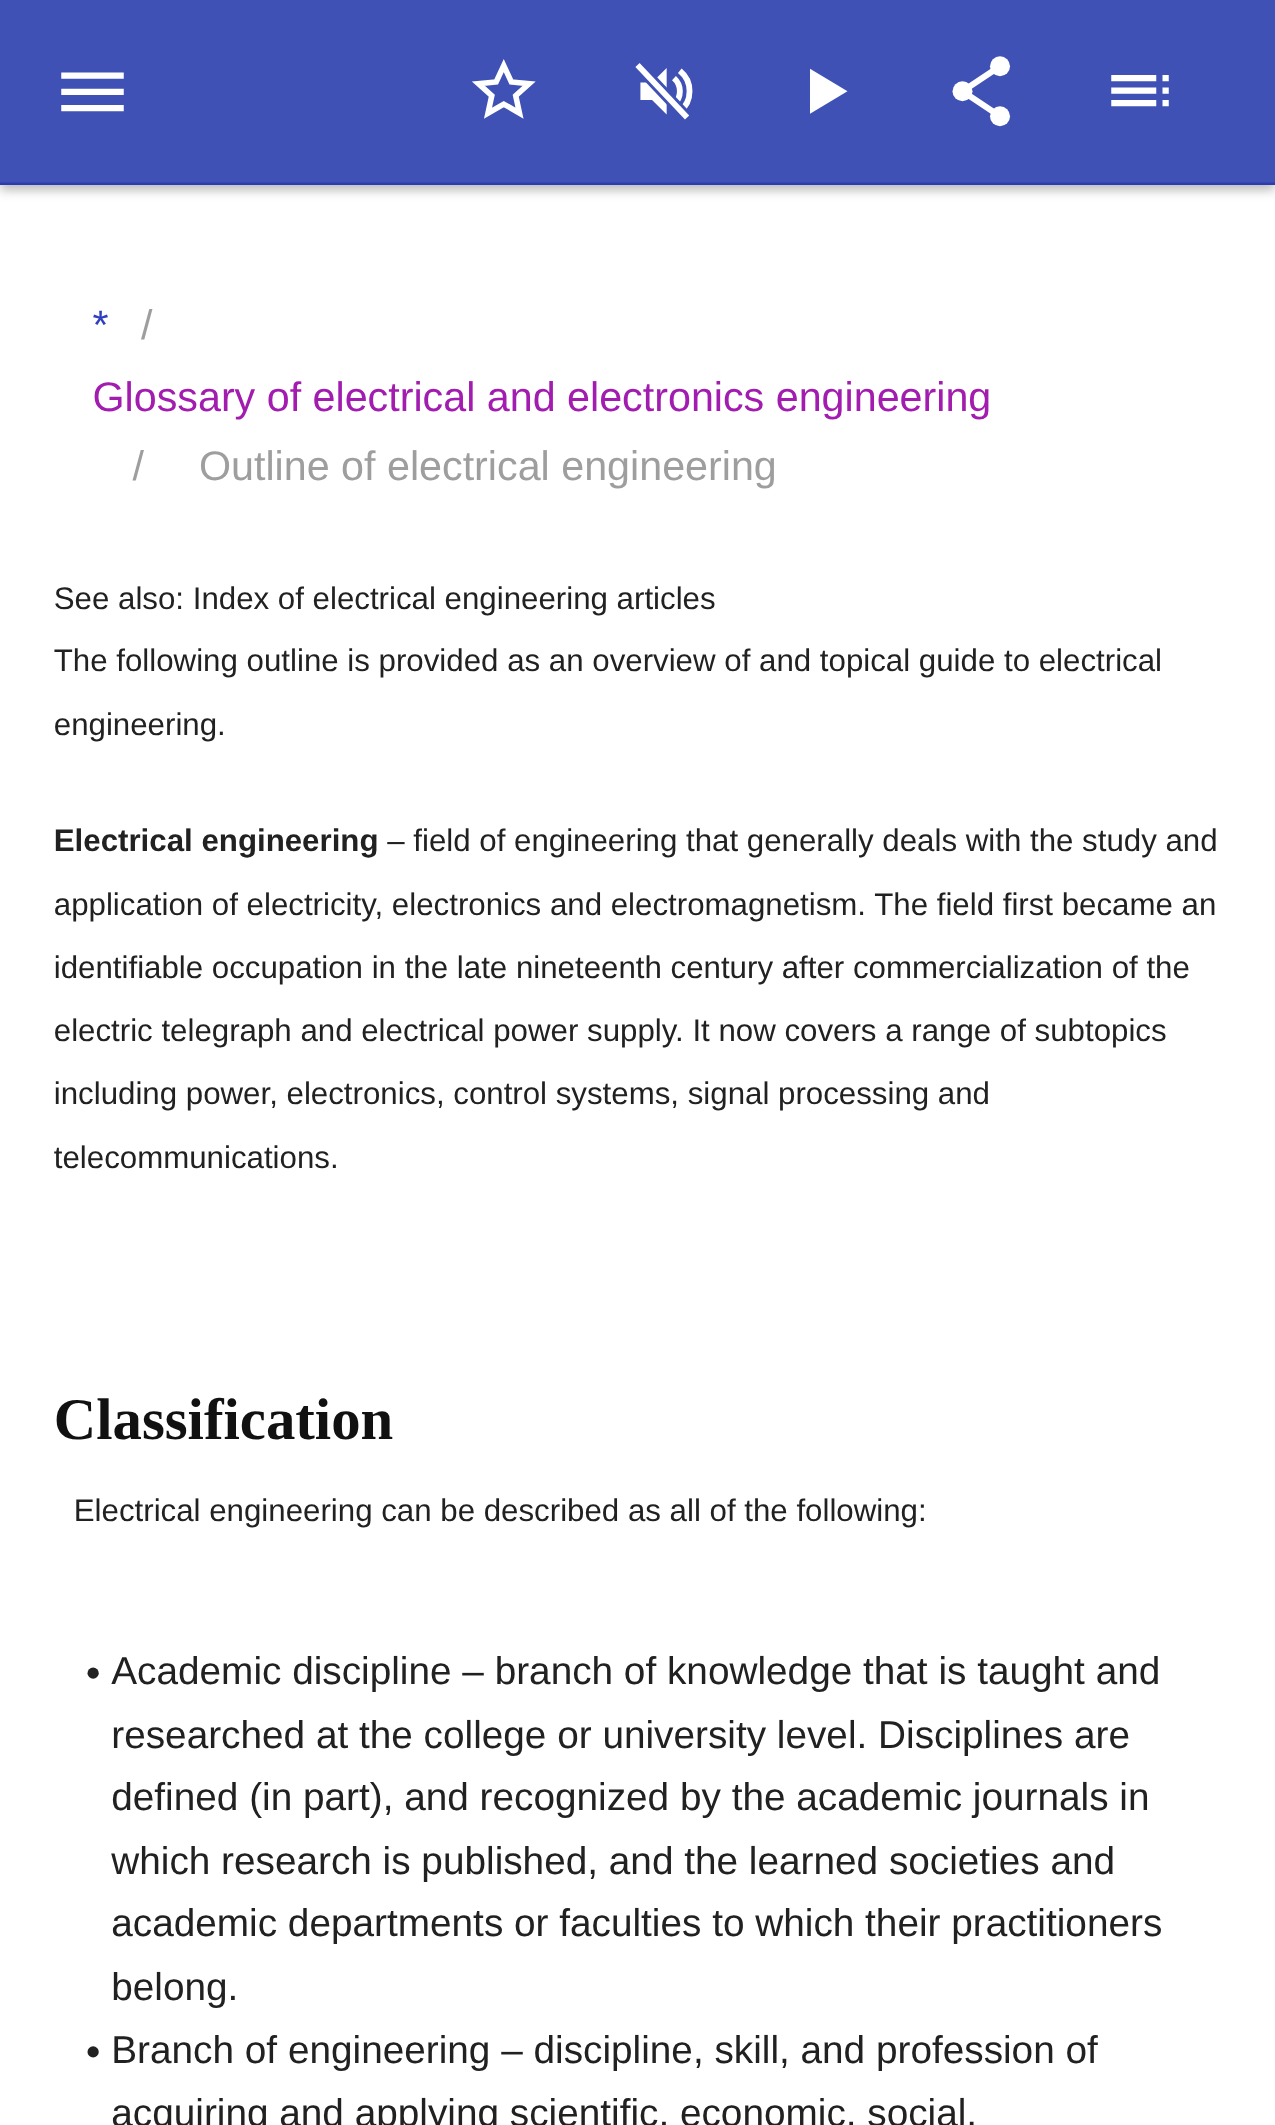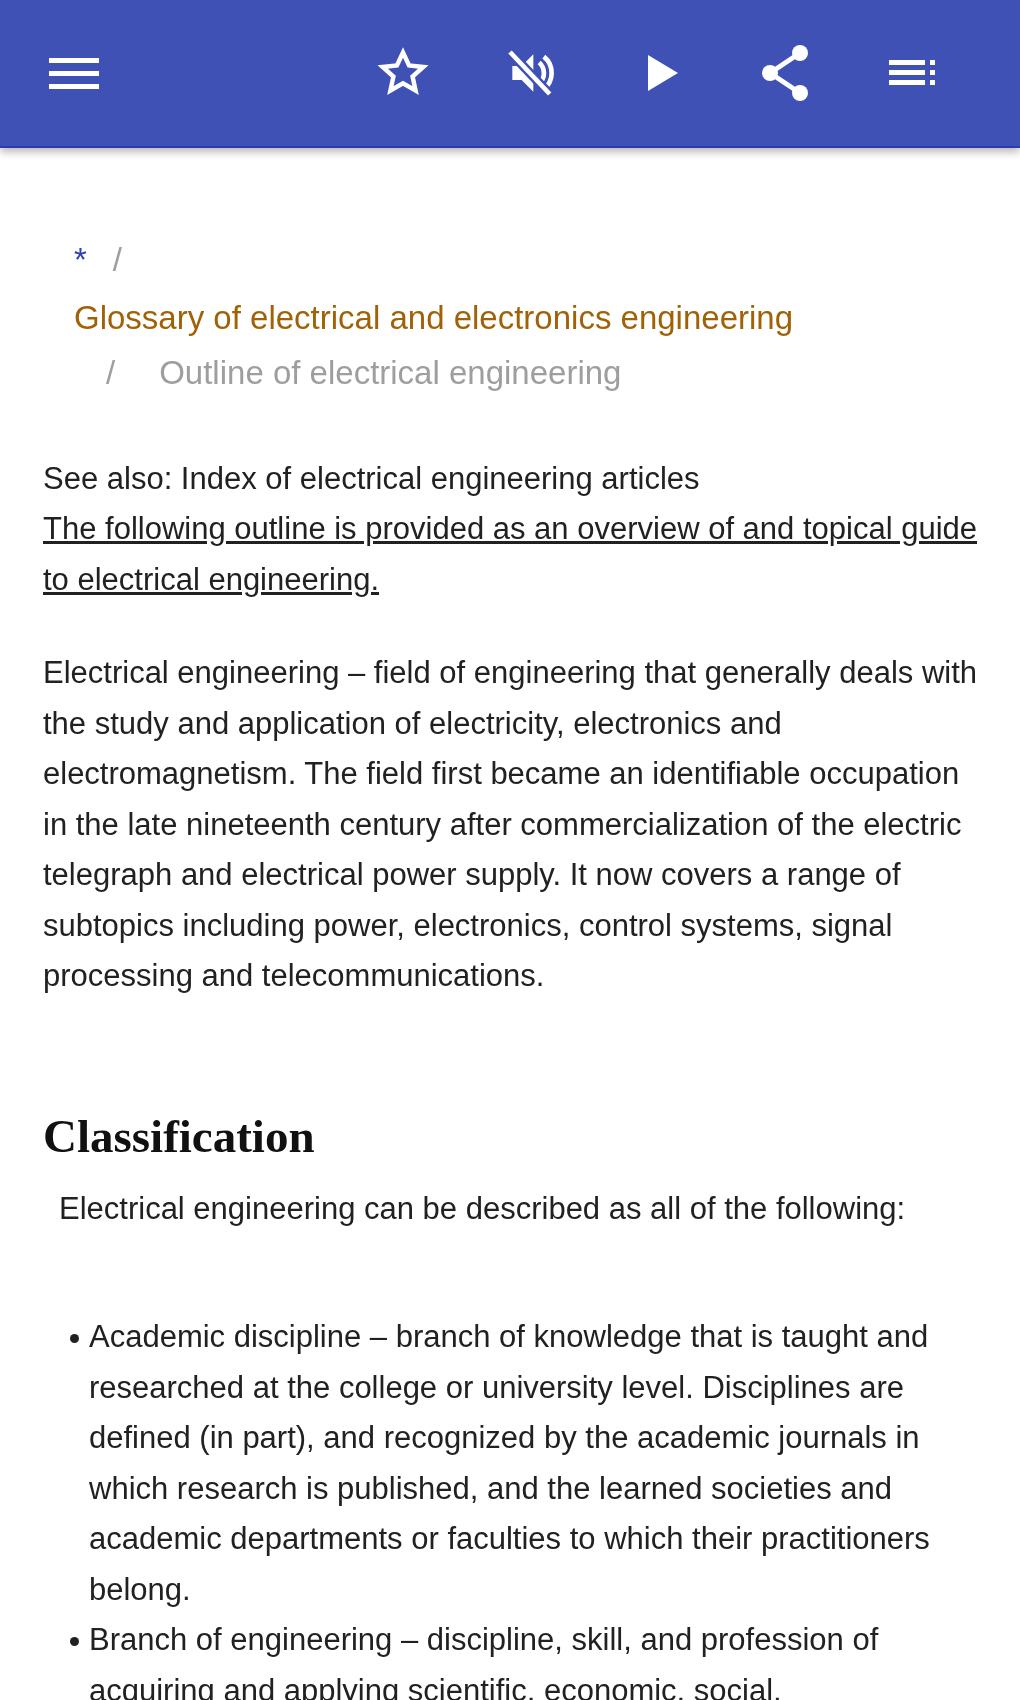--- a/index.html
+++ b/index.html
@@ -37,7 +37,7 @@
   .crumb-root { left: 74px; top: 92px; color: #2f3fbf; }
   .crumb-sep { color: #9e9e9e; }
   .crumb-root .crumb-sep { margin-left: 26px; }
-  .crumb-link { left: 74px; top: 150px; color: #a16207; }
+  .crumb-link { left: 74px; top: 150px; color: #a21caf; }
   .crumb-current-row { left: 106px; top: 205px; color: #9e9e9e; }
   .crumb-current-row .crumb-current { margin-left: 44px; }
 

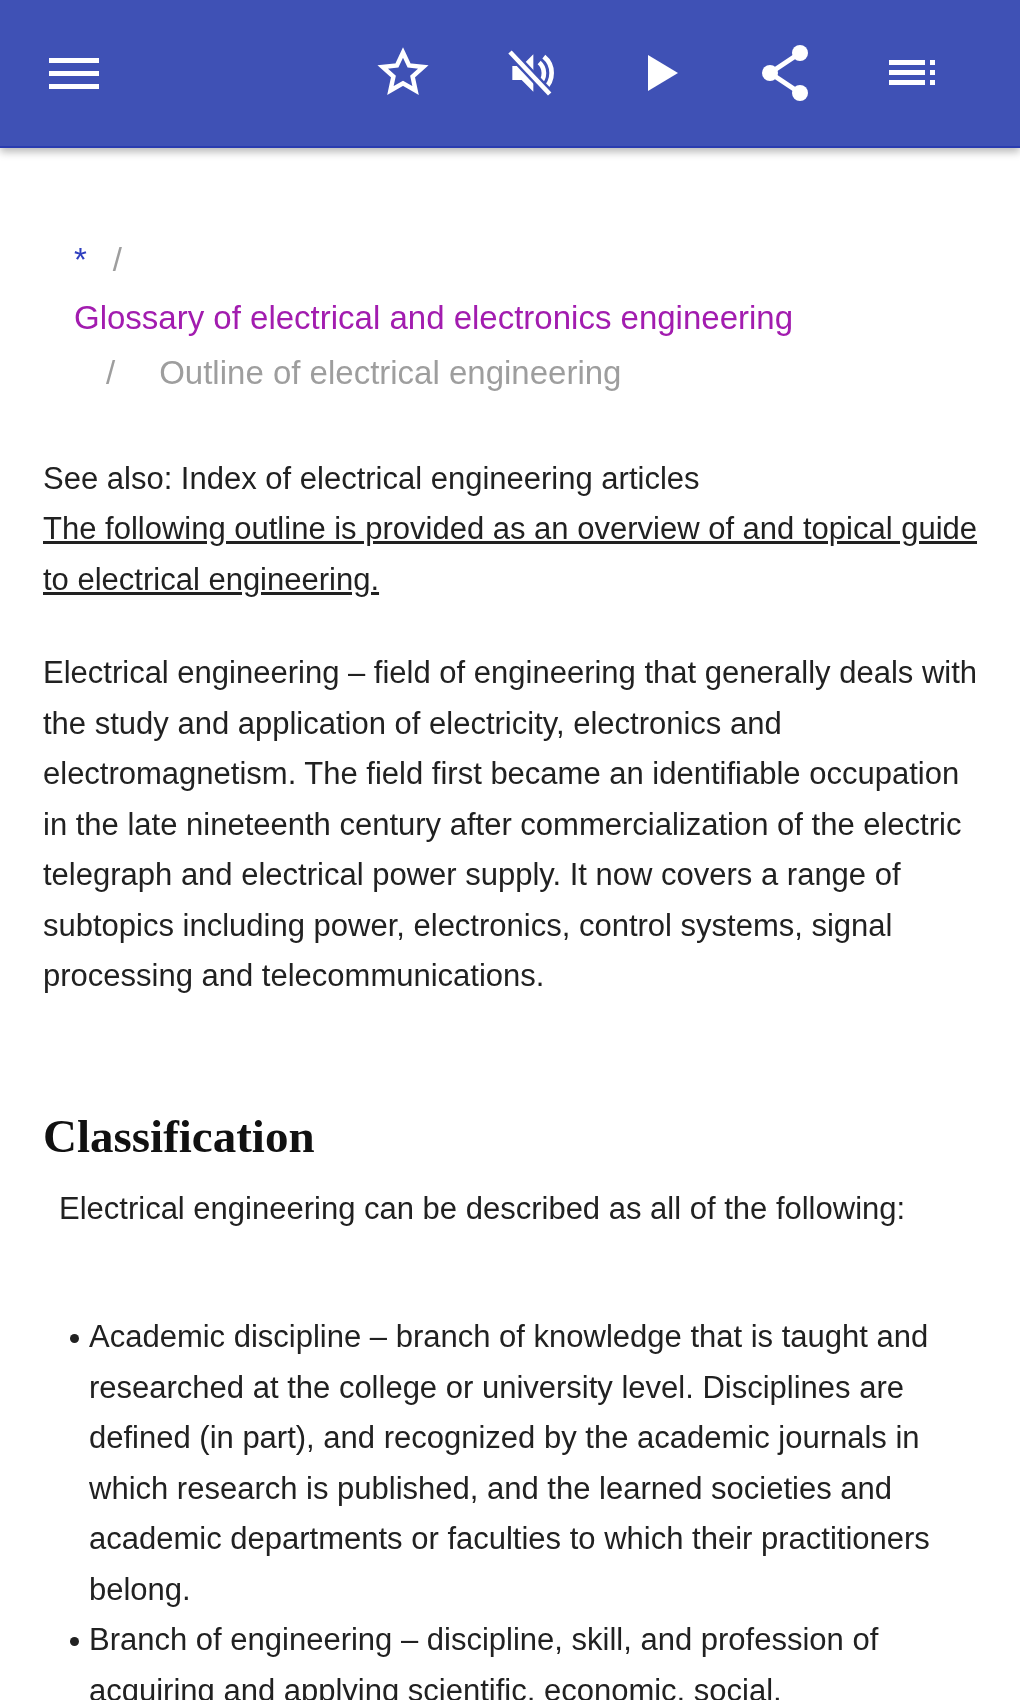--- a/index.html
+++ b/index.html
@@ -41,7 +41,7 @@
   .crumb-current-row { left: 106px; top: 205px; color: #9e9e9e; }
   .crumb-current-row .crumb-current { margin-left: 44px; }
 
-  .body-text { position: absolute; left: 43px; width: 940px; font-size: 31px; line-height: 50.5px; color: #212121; }
+  .body-text { position: absolute; left: 43px; width: 940px; font-size: 25px; line-height: 50.5px; color: #212121; }
   .see-also { top: 306px; }
   .intro { top: 356px; text-decoration: underline; }
   .lead { top: 500px; }

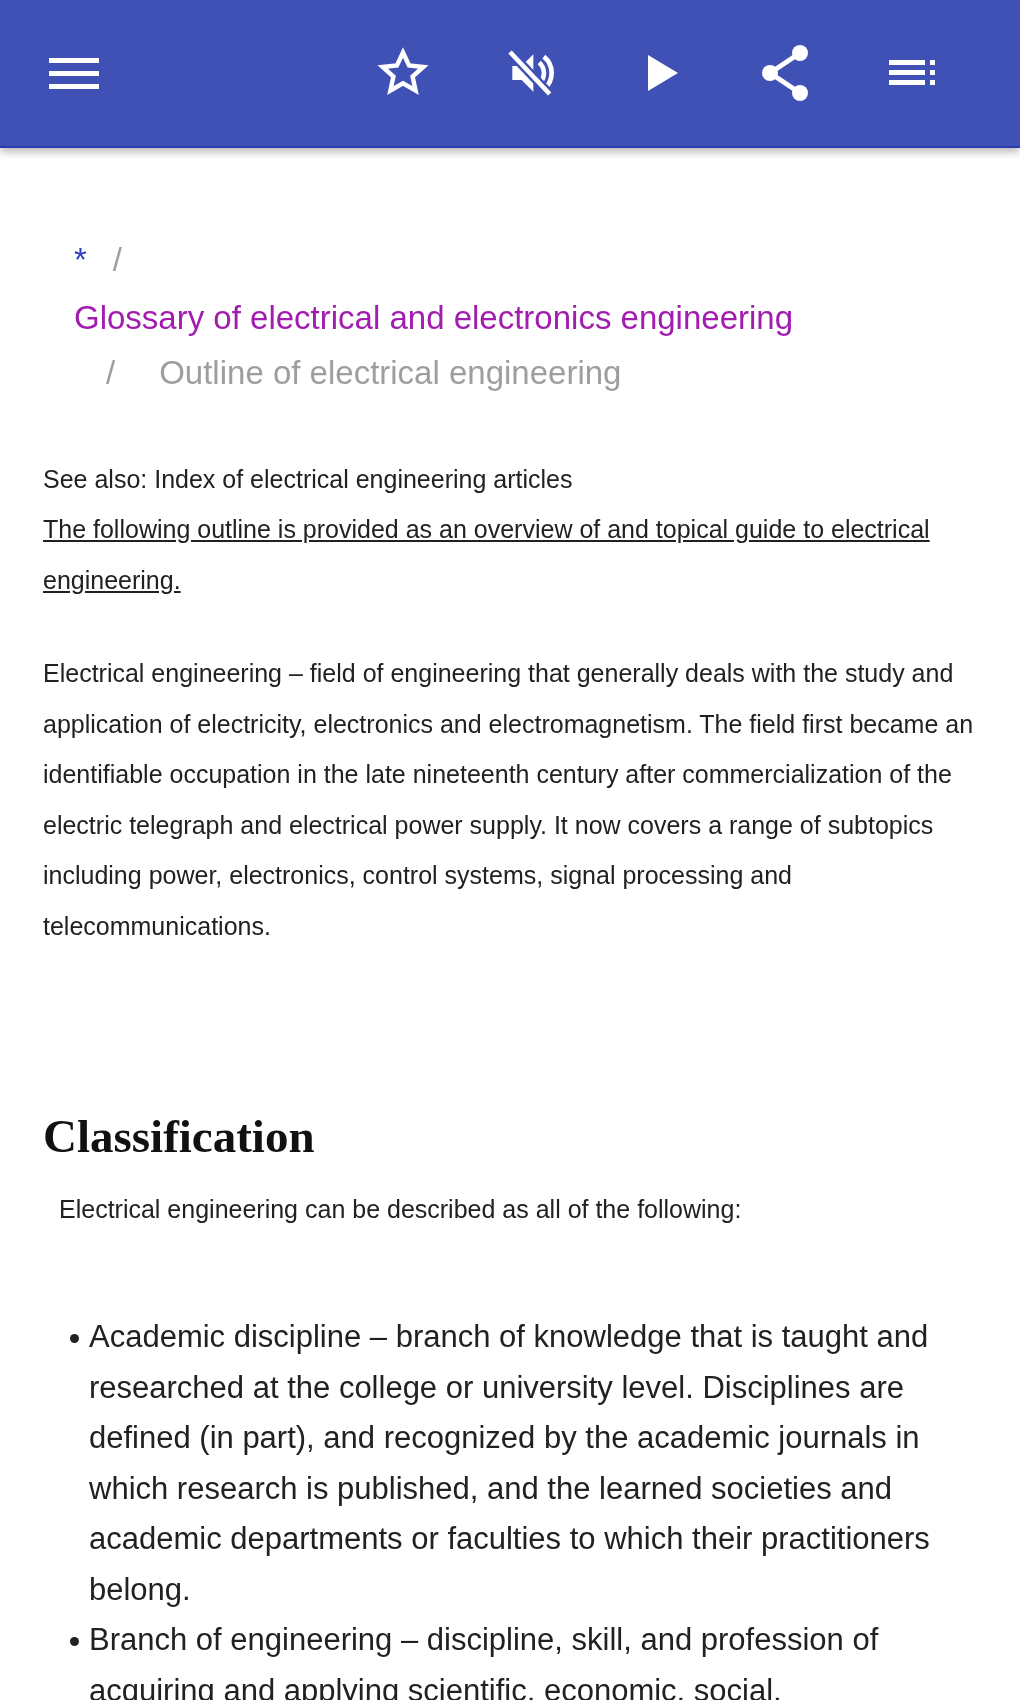--- a/index.html
+++ b/index.html
@@ -43,7 +43,7 @@
 
   .body-text { position: absolute; left: 43px; width: 940px; font-size: 25px; line-height: 50.5px; color: #212121; }
   .see-also { top: 306px; }
-  .intro { top: 356px; text-decoration: underline; }
+  .intro { top: 356px; }
   .lead { top: 500px; }
   .lead b { font-weight: normal; }
   .section-heading {

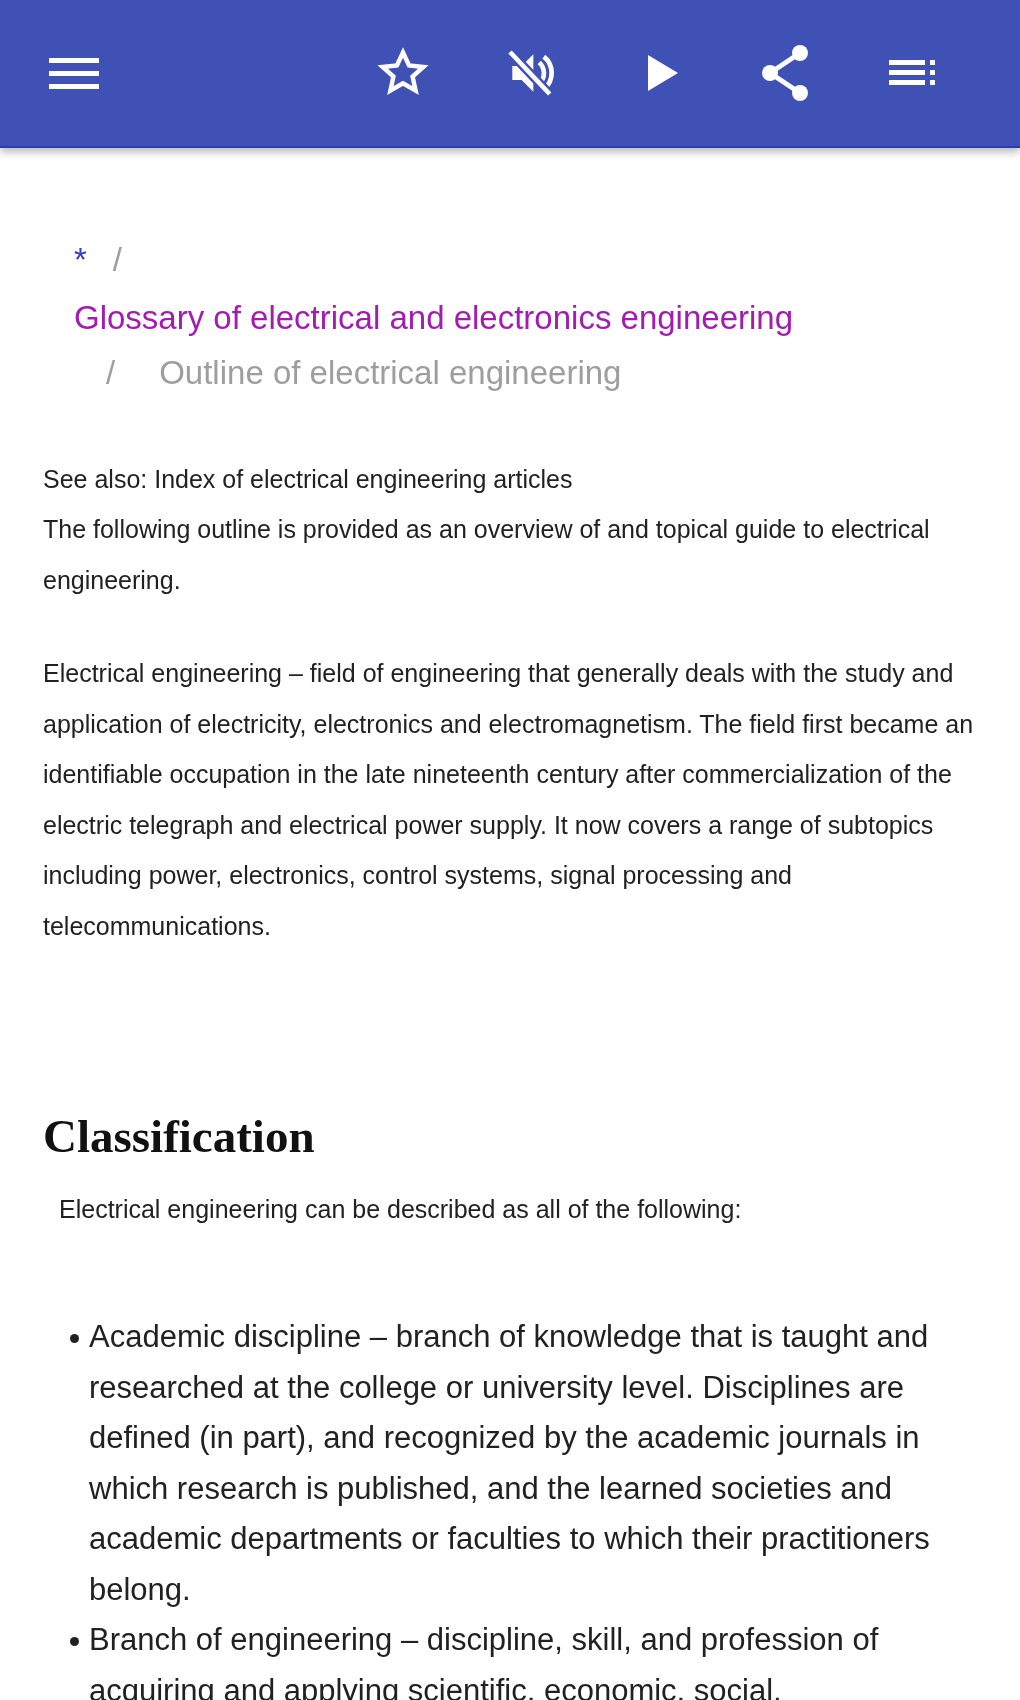--- a/index.html
+++ b/index.html
@@ -45,7 +45,7 @@
   .see-also { top: 306px; }
   .intro { top: 356px; }
   .lead { top: 500px; }
-  .lead b { font-weight: normal; }
+  .lead b { font-weight: bold; }
   .section-heading {
     position: absolute; left: 43px; top: 958px;
     font-size: 47px; font-weight: bold; line-height: 60px; color: #111; font-family: Liberation Serif, serif;

